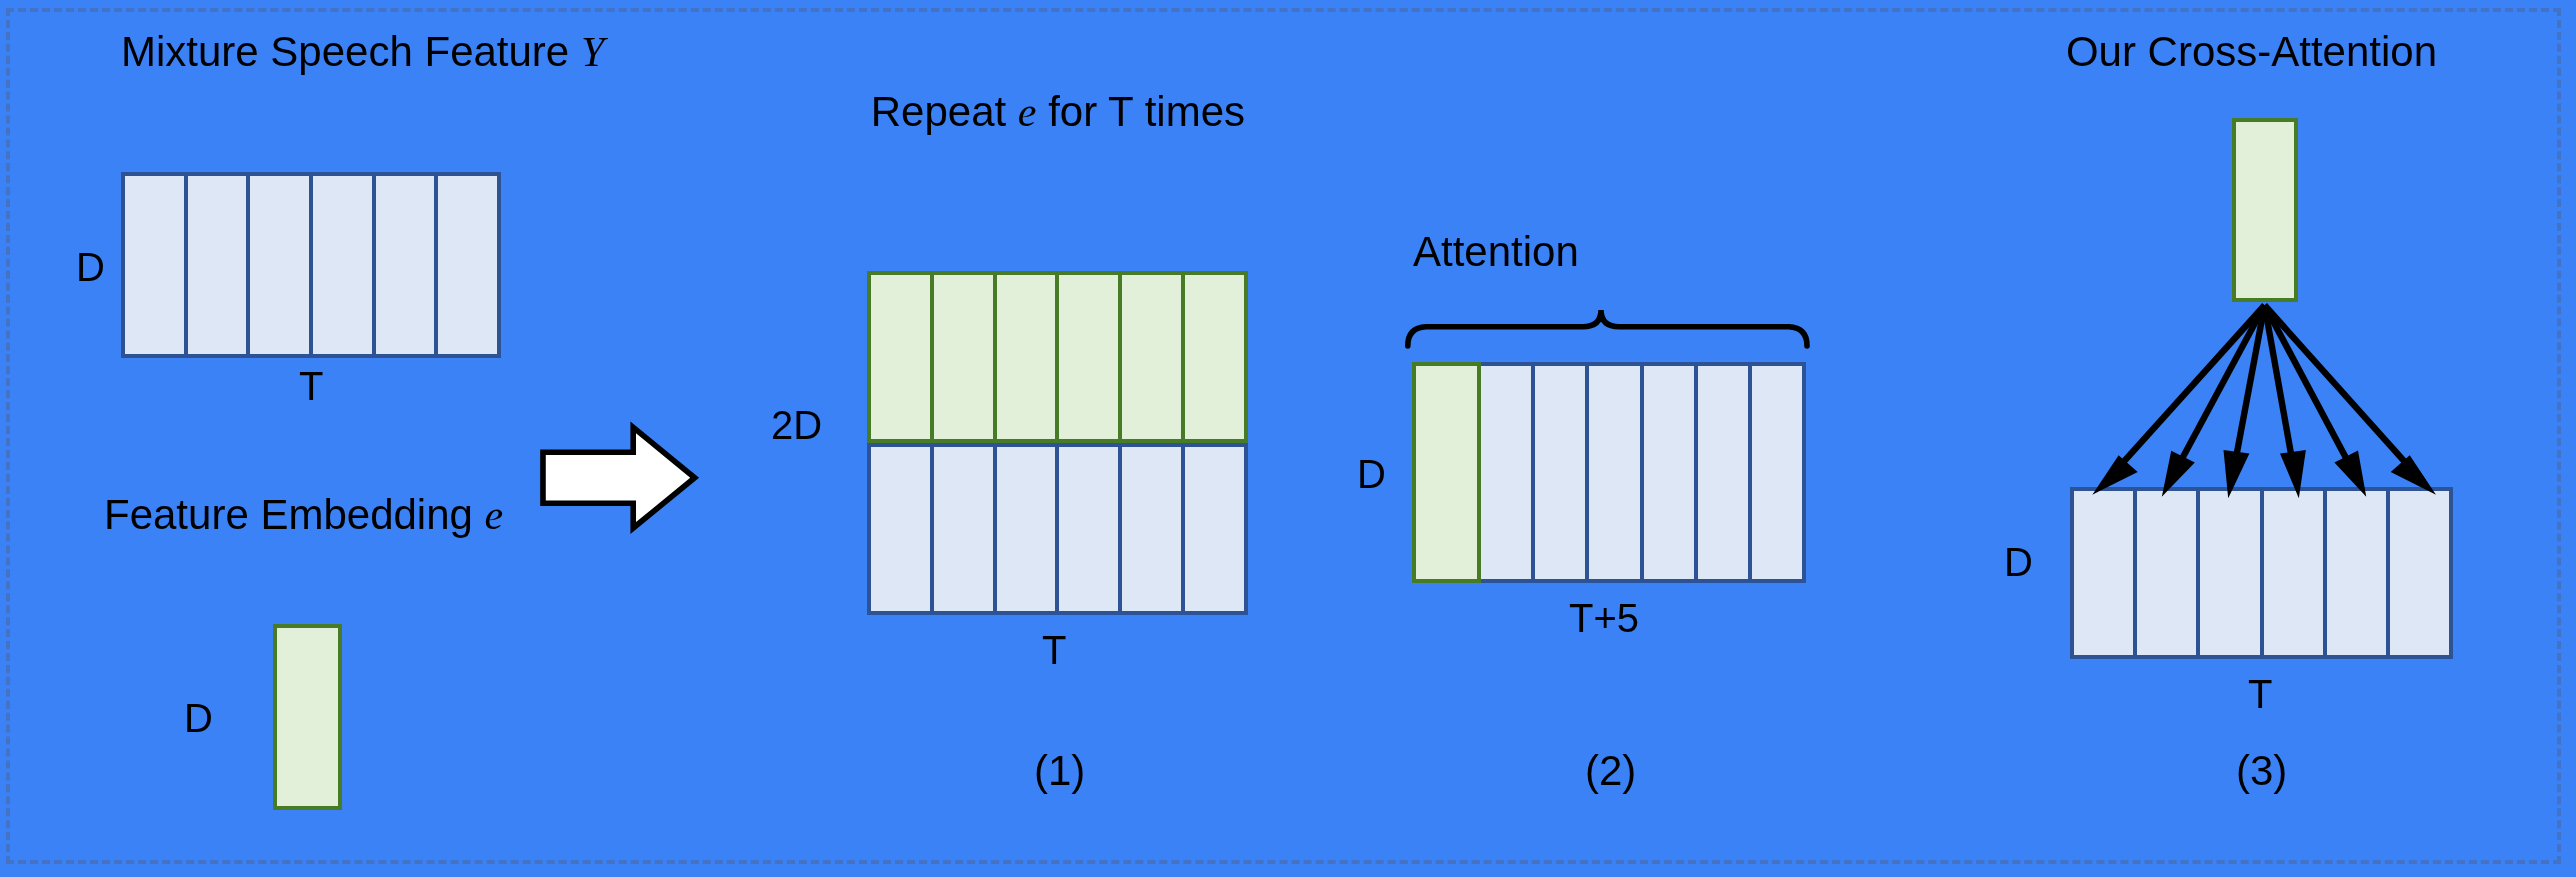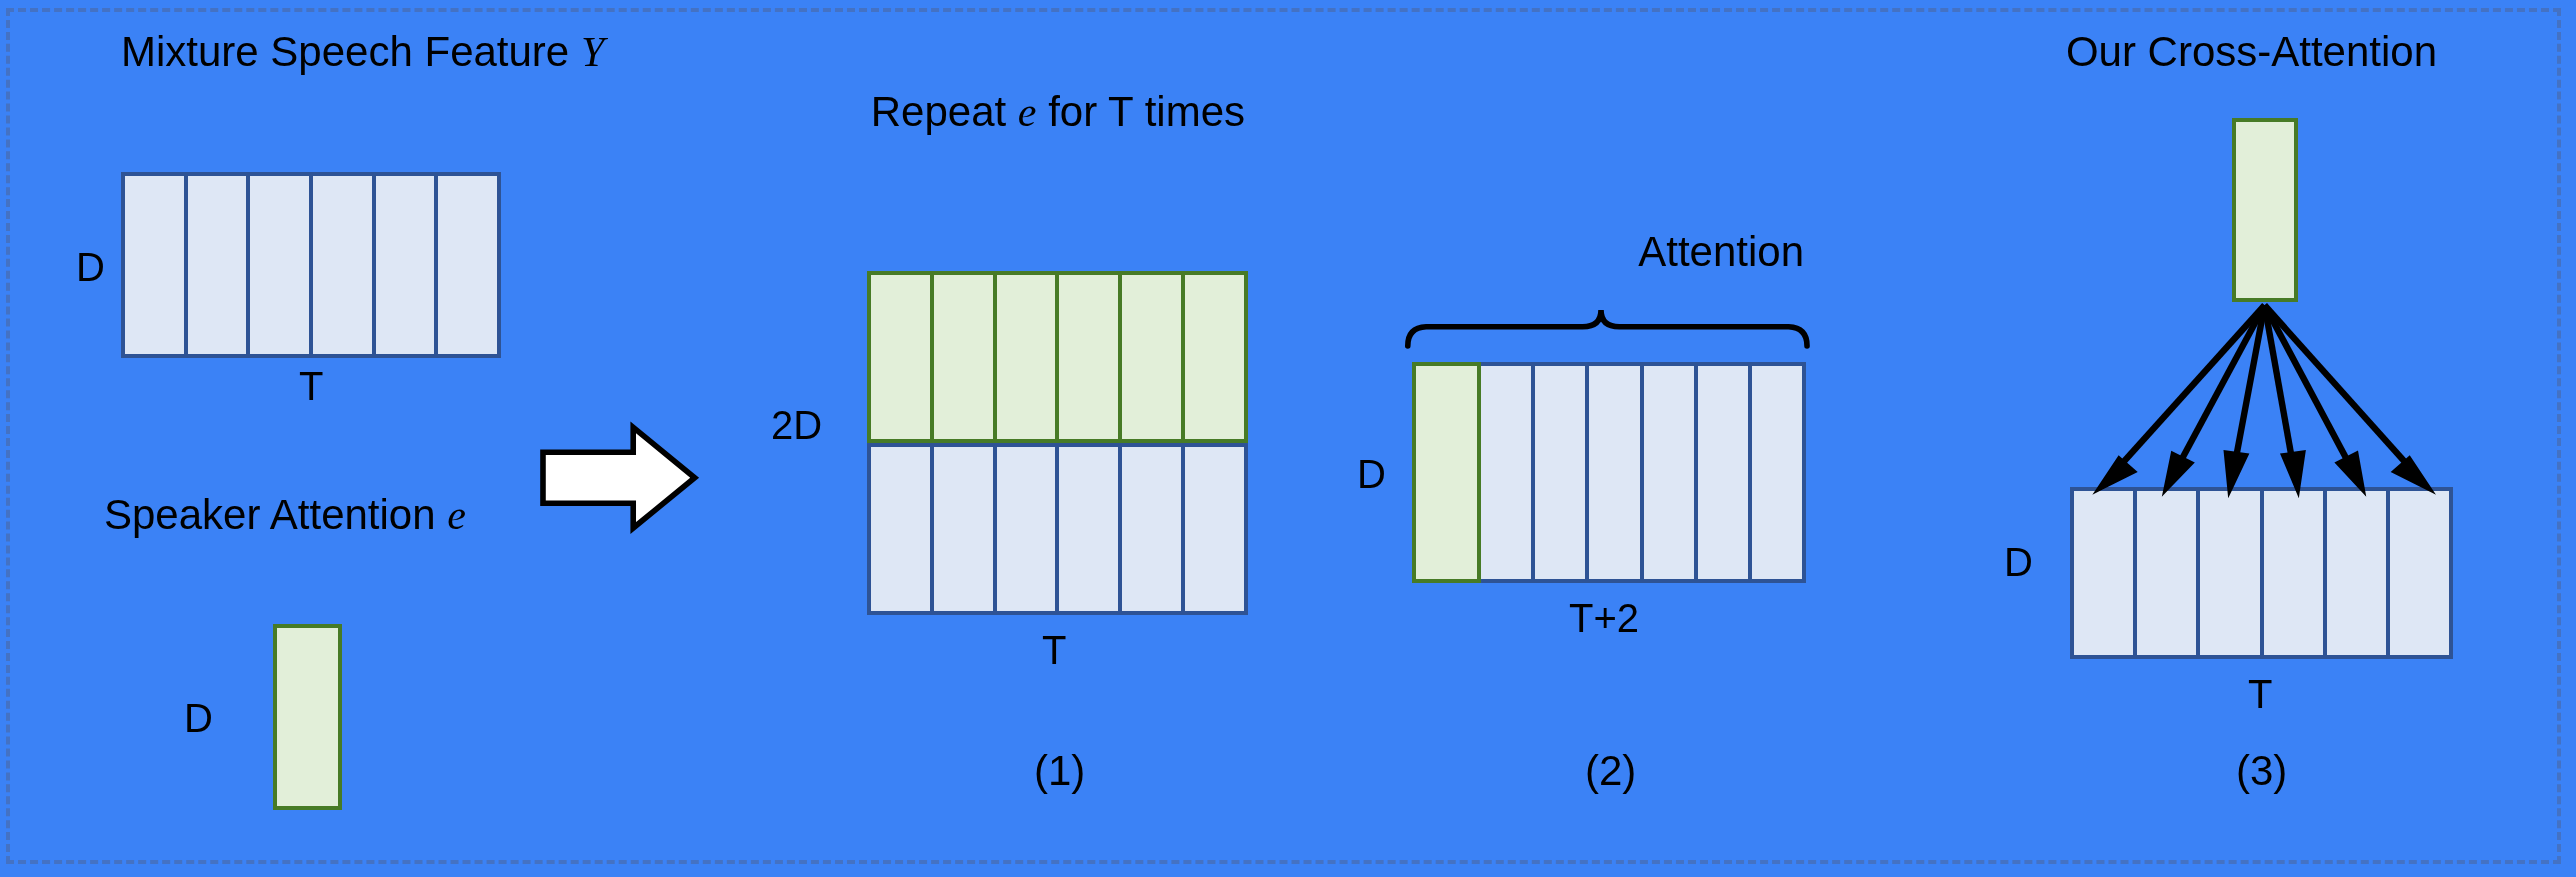--- a/index.html
+++ b/index.html
@@ -155,7 +155,7 @@
   <div class="label lbl-dim" style="left:1042px; top:627px;">T</div>
   <div class="label lbl-caption" style="left:1034px; top:747px;">(1)</div>
 
-  <div class="label lbl-title" style="left:1413px; top:228px; width:391px; text-align:right;">Attention</div>
+  <div class="label lbl-title" style="left:1413px; top:228px; width:391px; text-align:left;">Attention</div>
 
   <div class="mixed-block" style="left:1412px; top:362px; width:394px; height:221px;">
     <div class="gcell" style="width:69px;"></div>

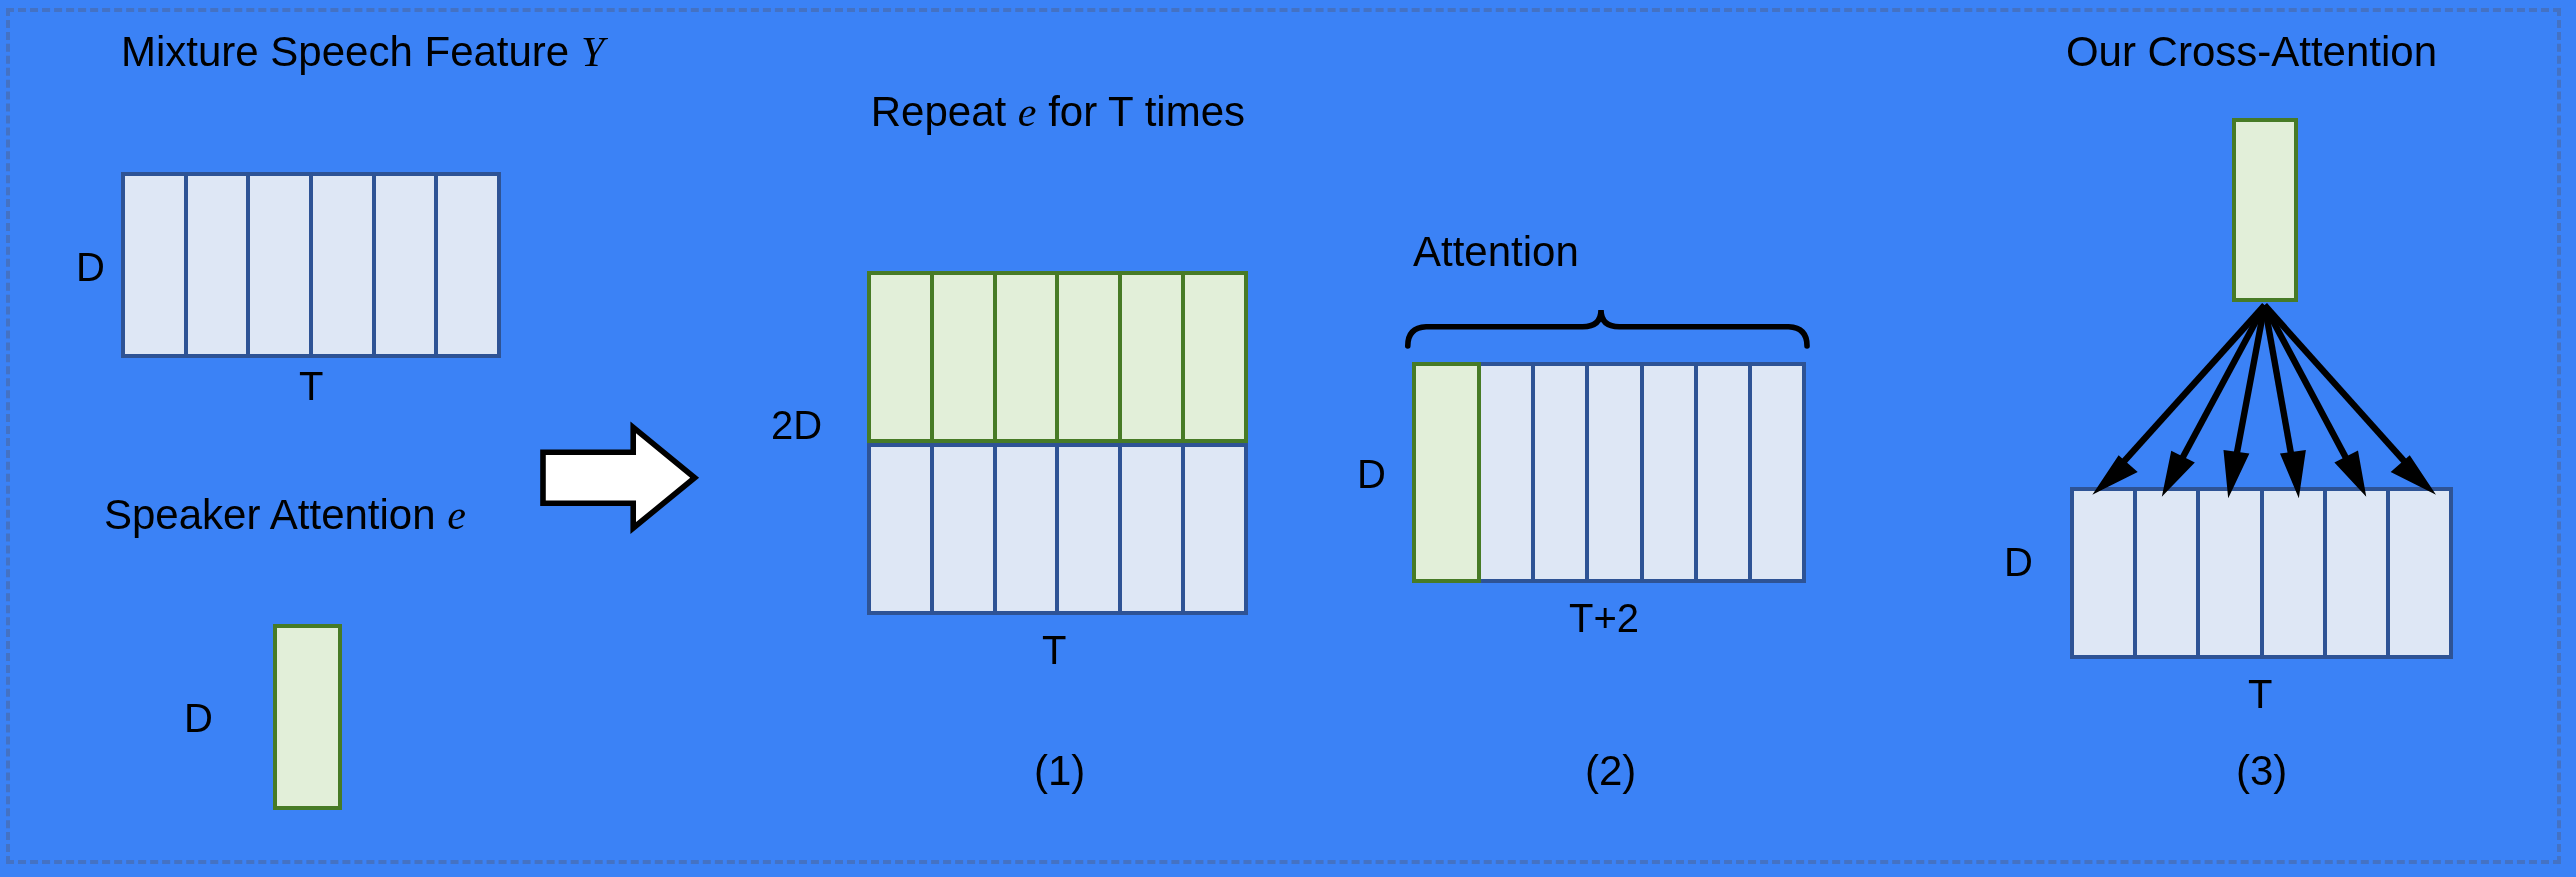--- a/index.html
+++ b/index.html
@@ -125,7 +125,7 @@
   <div class="label lbl-dim" style="left:76px; top:244px;">D</div>
   <div class="label lbl-dim" style="left:299px; top:363px;">T</div>
 
-  <div class="label lbl-title" style="left:104px; top:491px;"><span>Speaker Attention </span><span class="ital">e</span></div>
+  <div class="label lbl-title" style="left:104px; top:491px;"><span>Feature Embedding </span><span class="ital">e</span></div>
 
   <div class="green-col" style="left:273px; top:624px; width:69px; height:186px;"></div>
 

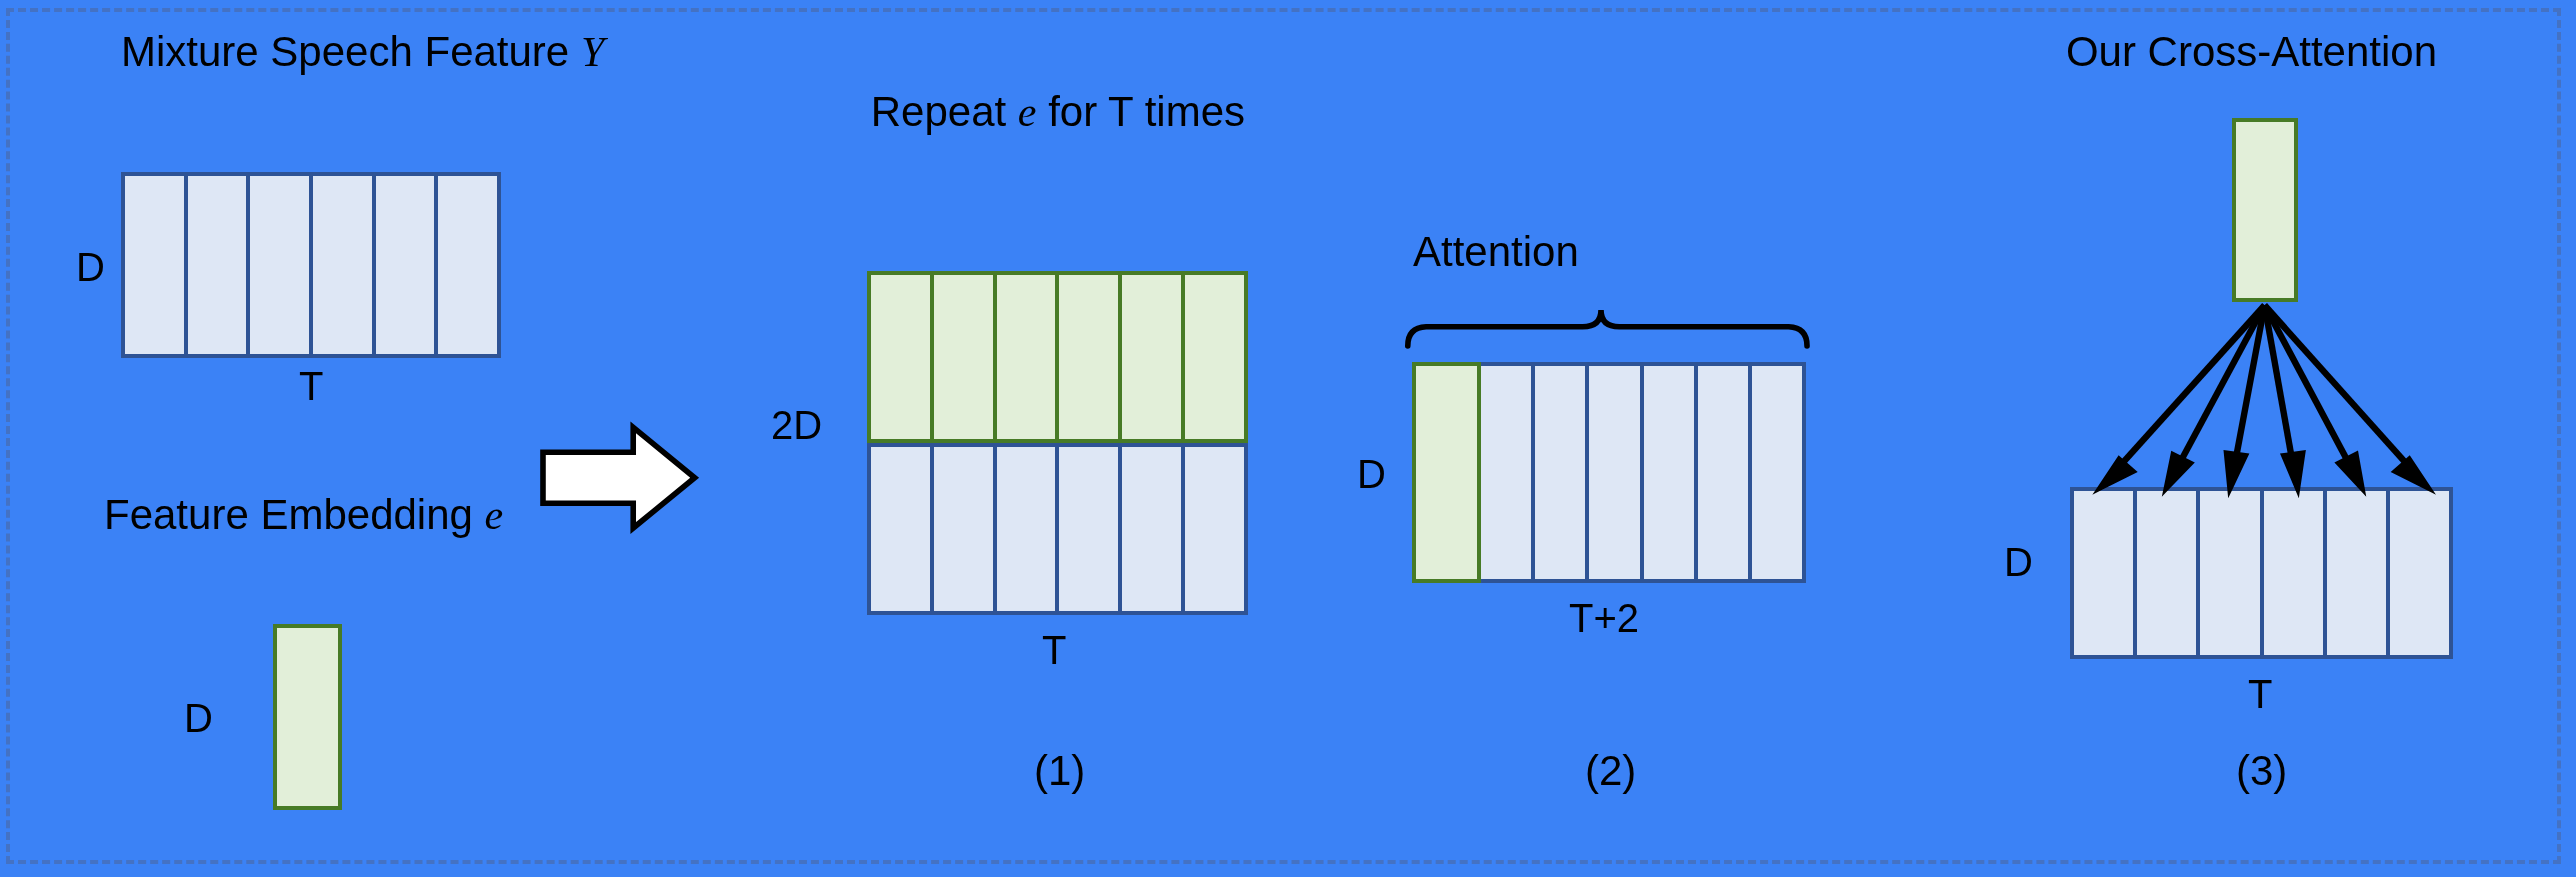--- a/index.html
+++ b/index.html
@@ -170,7 +170,7 @@
   </div>
 
   <div class="label lbl-dim" style="left:1357px; top:451px;">D</div>
-  <div class="label lbl-dim" style="left:1569px; top:595px;">T+2</div>
+  <div class="label lbl-dim" style="left:1569px; top:595px;">T+5</div>
   <div class="label lbl-caption" style="left:1585px; top:747px;">(2)</div>
 
   <div class="label lbl-title" style="left:2044px; top:28px; width:383px; text-align:center;margin-left:16px;">Our Cross-Attention</div>

